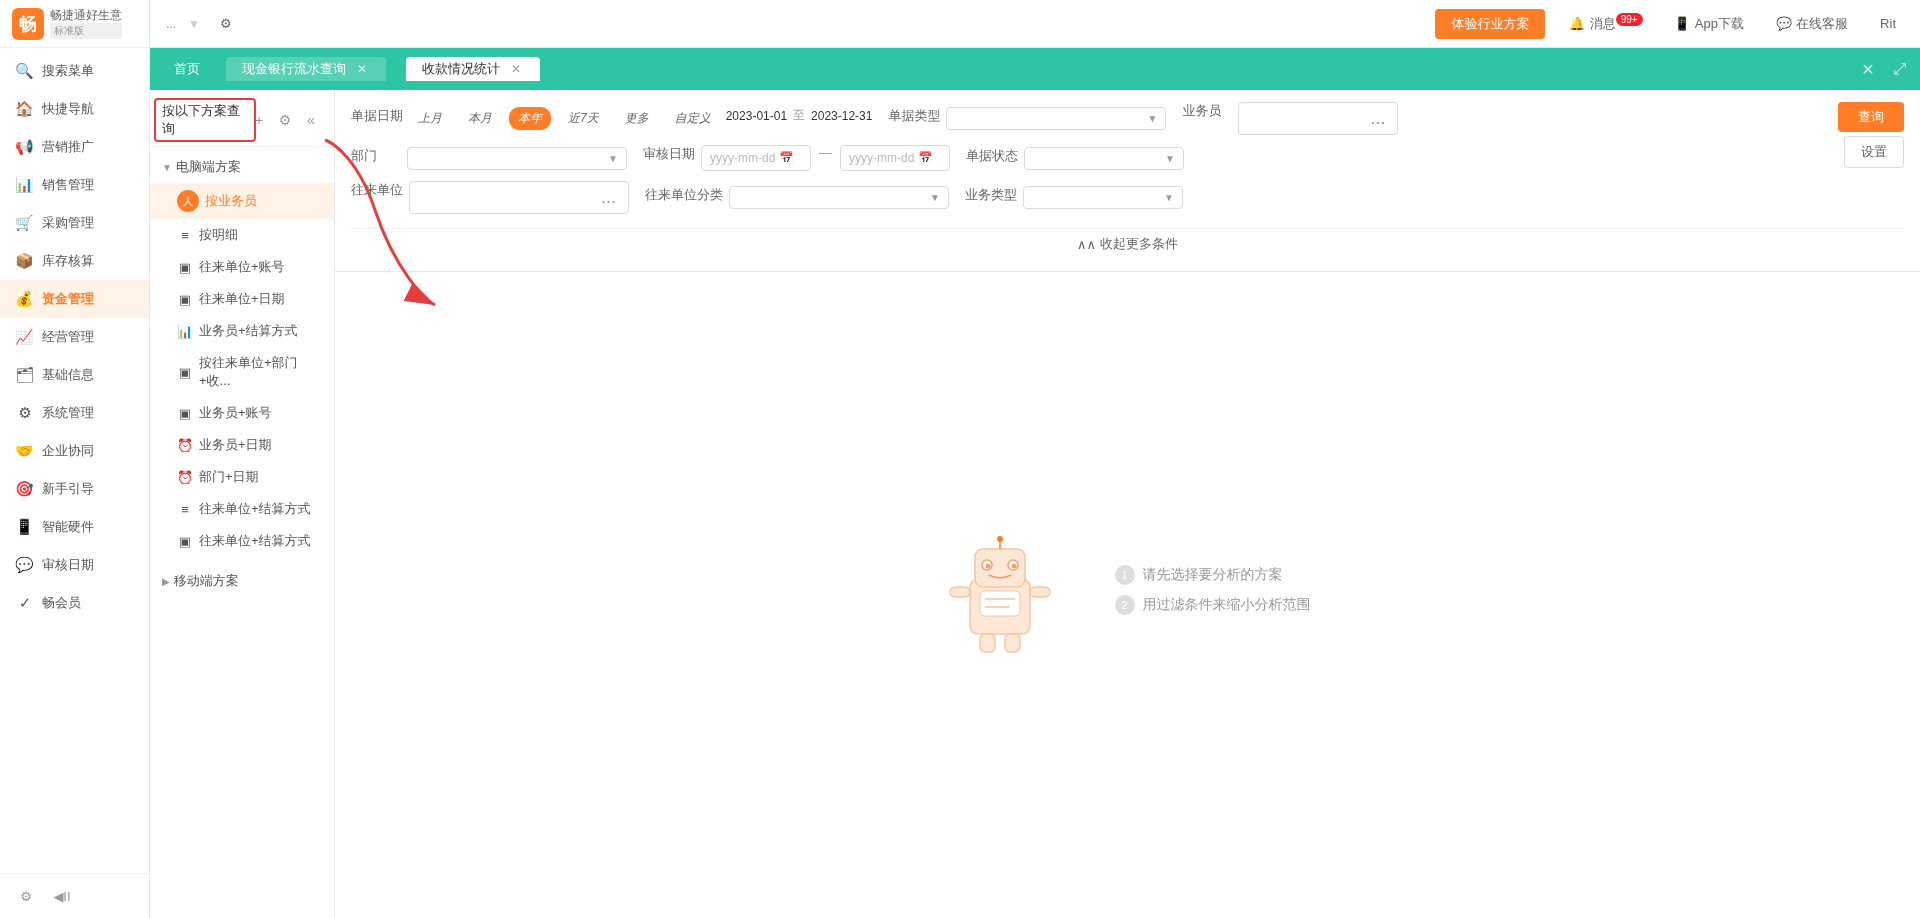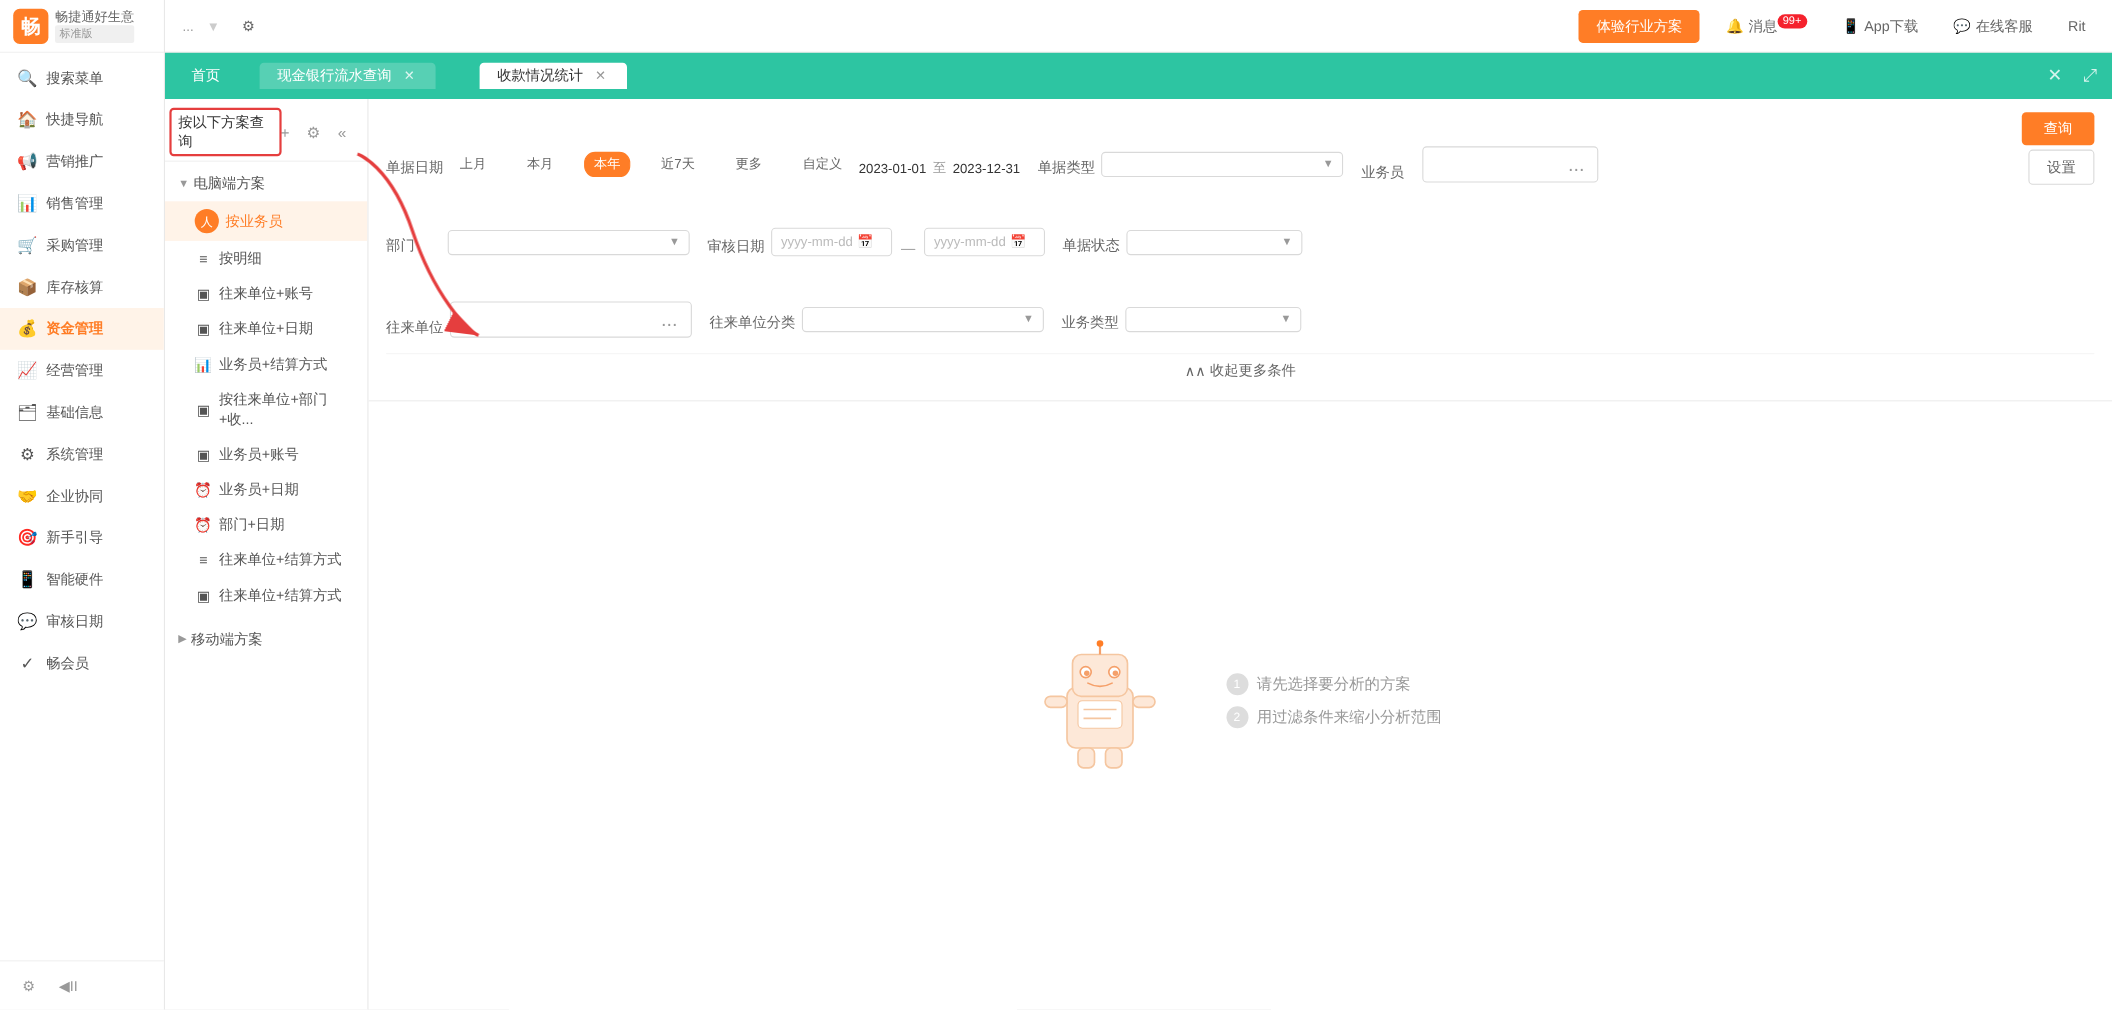--- a/index.html
+++ b/index.html
@@ -36,7 +36,7 @@
     
     .tab-bar { background: #2dc5a2; display: flex; align-items: center; height: 42px; padding: 0 8px; flex-shrink: 0; }
     .tab-home { color: #fff; padding: 0 16px; height: 42px; display: flex; align-items: center; font-size: 13px; cursor: pointer; }
-    .tab-item { background: rgba(255,255,255,0.2); color: #fff; padding: 0 16px; height: 24px; display: flex; align-items: center; gap: 8px; border-radius: 4px 4px 0 0; font-size: 13px; cursor: pointer; margin: 0 20px; }
+    .tab-item { background: rgba(255,255,255,0.2); color: #fff; padding: 0 16px; height: 24px; display: flex; align-items: center; gap: 8px; border-radius: 4px 4px 0 0; font-size: 13px; cursor: pointer; margin: 0 10px; }
     .tab-item.active { background: #fff; color: #333; }
     .tab-close { font-size: 12px; color: rgba(255,255,255,0.8); cursor: pointer; width: 16px; height: 16px; display: flex; align-items: center; justify-content: center; border-radius: 2px; }
     .tab-item.active .tab-close { color: #999; }

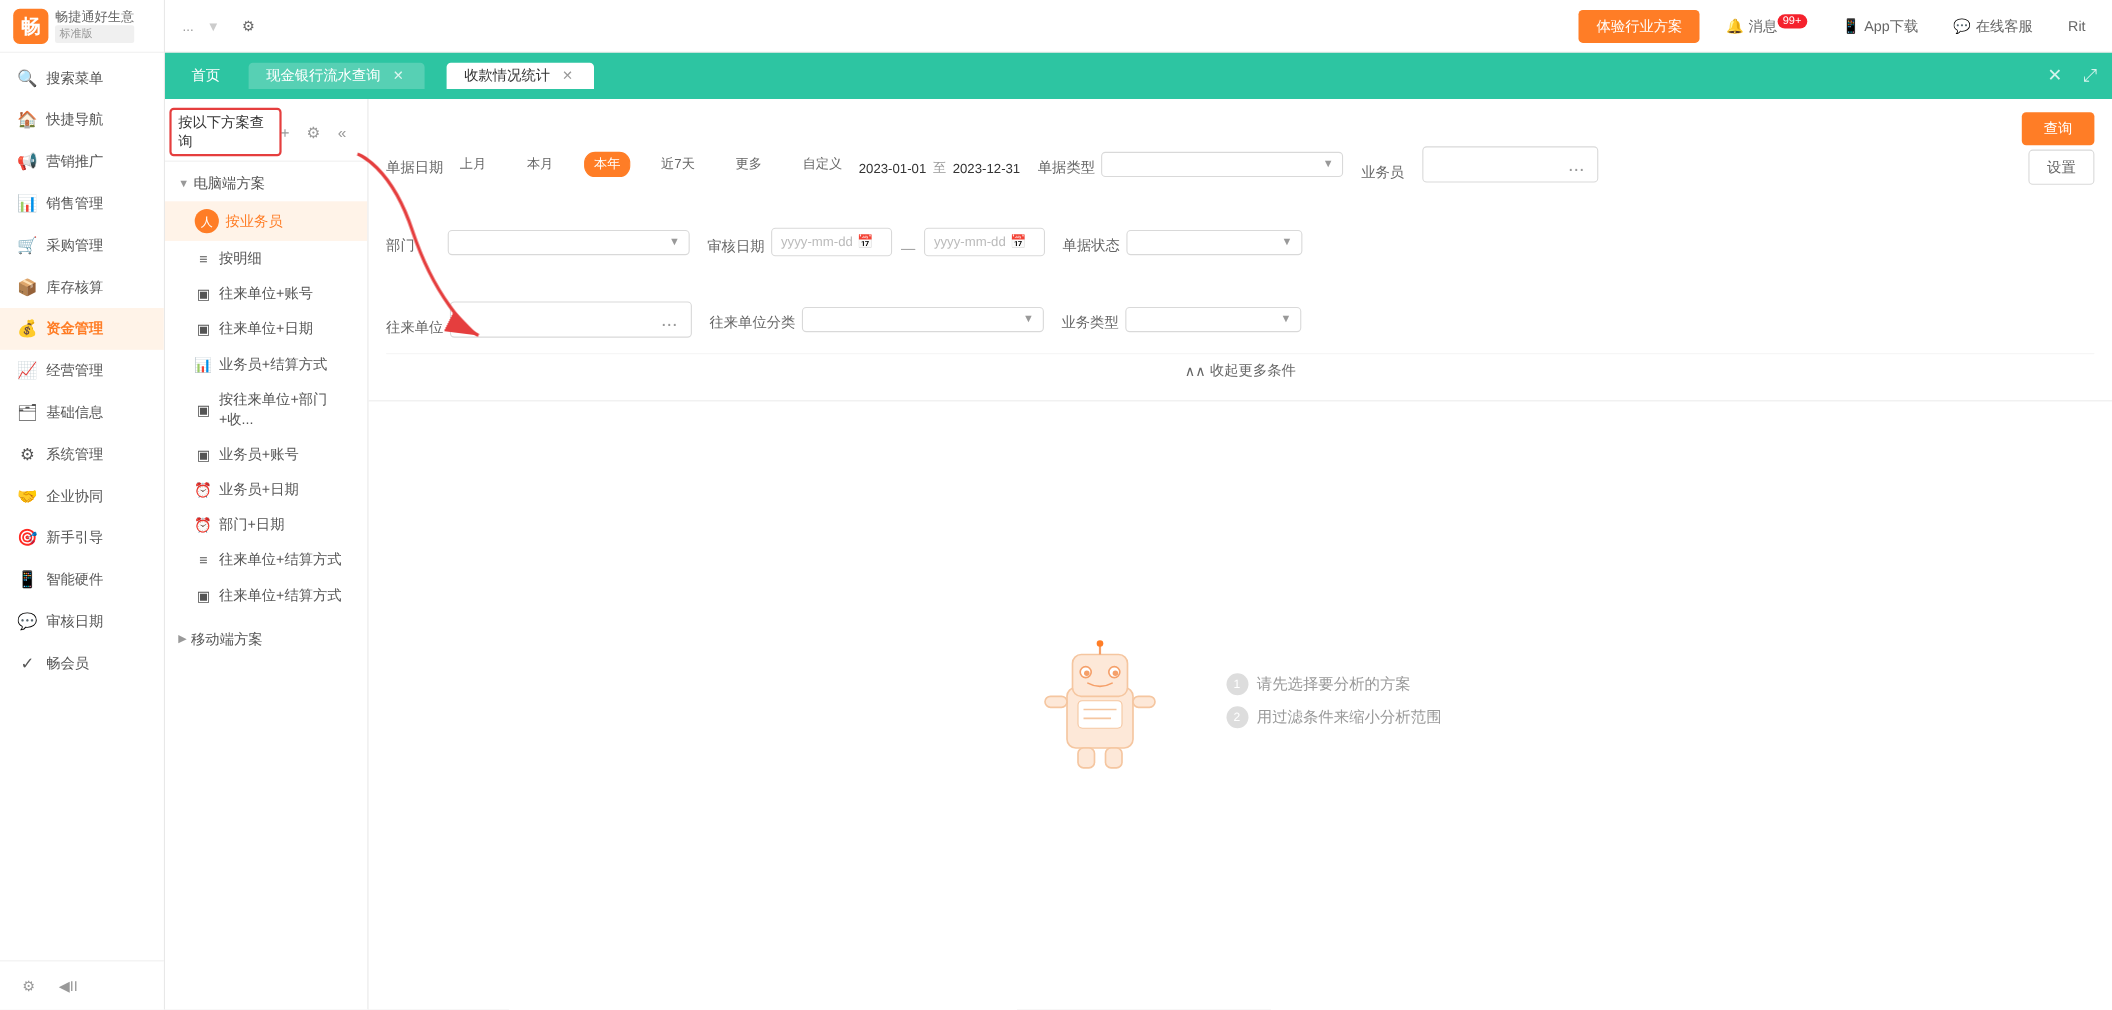--- a/index.html
+++ b/index.html
@@ -78,7 +78,7 @@
     
     .filter-area { background: #fff; padding: 12px 16px; border-bottom: 1px solid #e8e8e8; flex-shrink: 0; }
     .filter-row { display: flex; align-items: center; gap: 16px; margin-bottom: 10px; flex-wrap: wrap; }
-    .filter-item { display: flex; align-items: flex-end; gap: 6px; margin-top: 31px; }
+    .filter-item { display: flex; align-items: flex-start; gap: 6px; }
     .filter-label { color: #666; font-size: 13px; white-space: nowrap; min-width: 50px; }
     .filter-date-group { display: flex; align-items: center; gap: 19px; }
     .date-quick-btn { padding: 2px 8px; font-size: 12px; color: #666; cursor: pointer; border-radius: 2px; border: 1px solid transparent; }

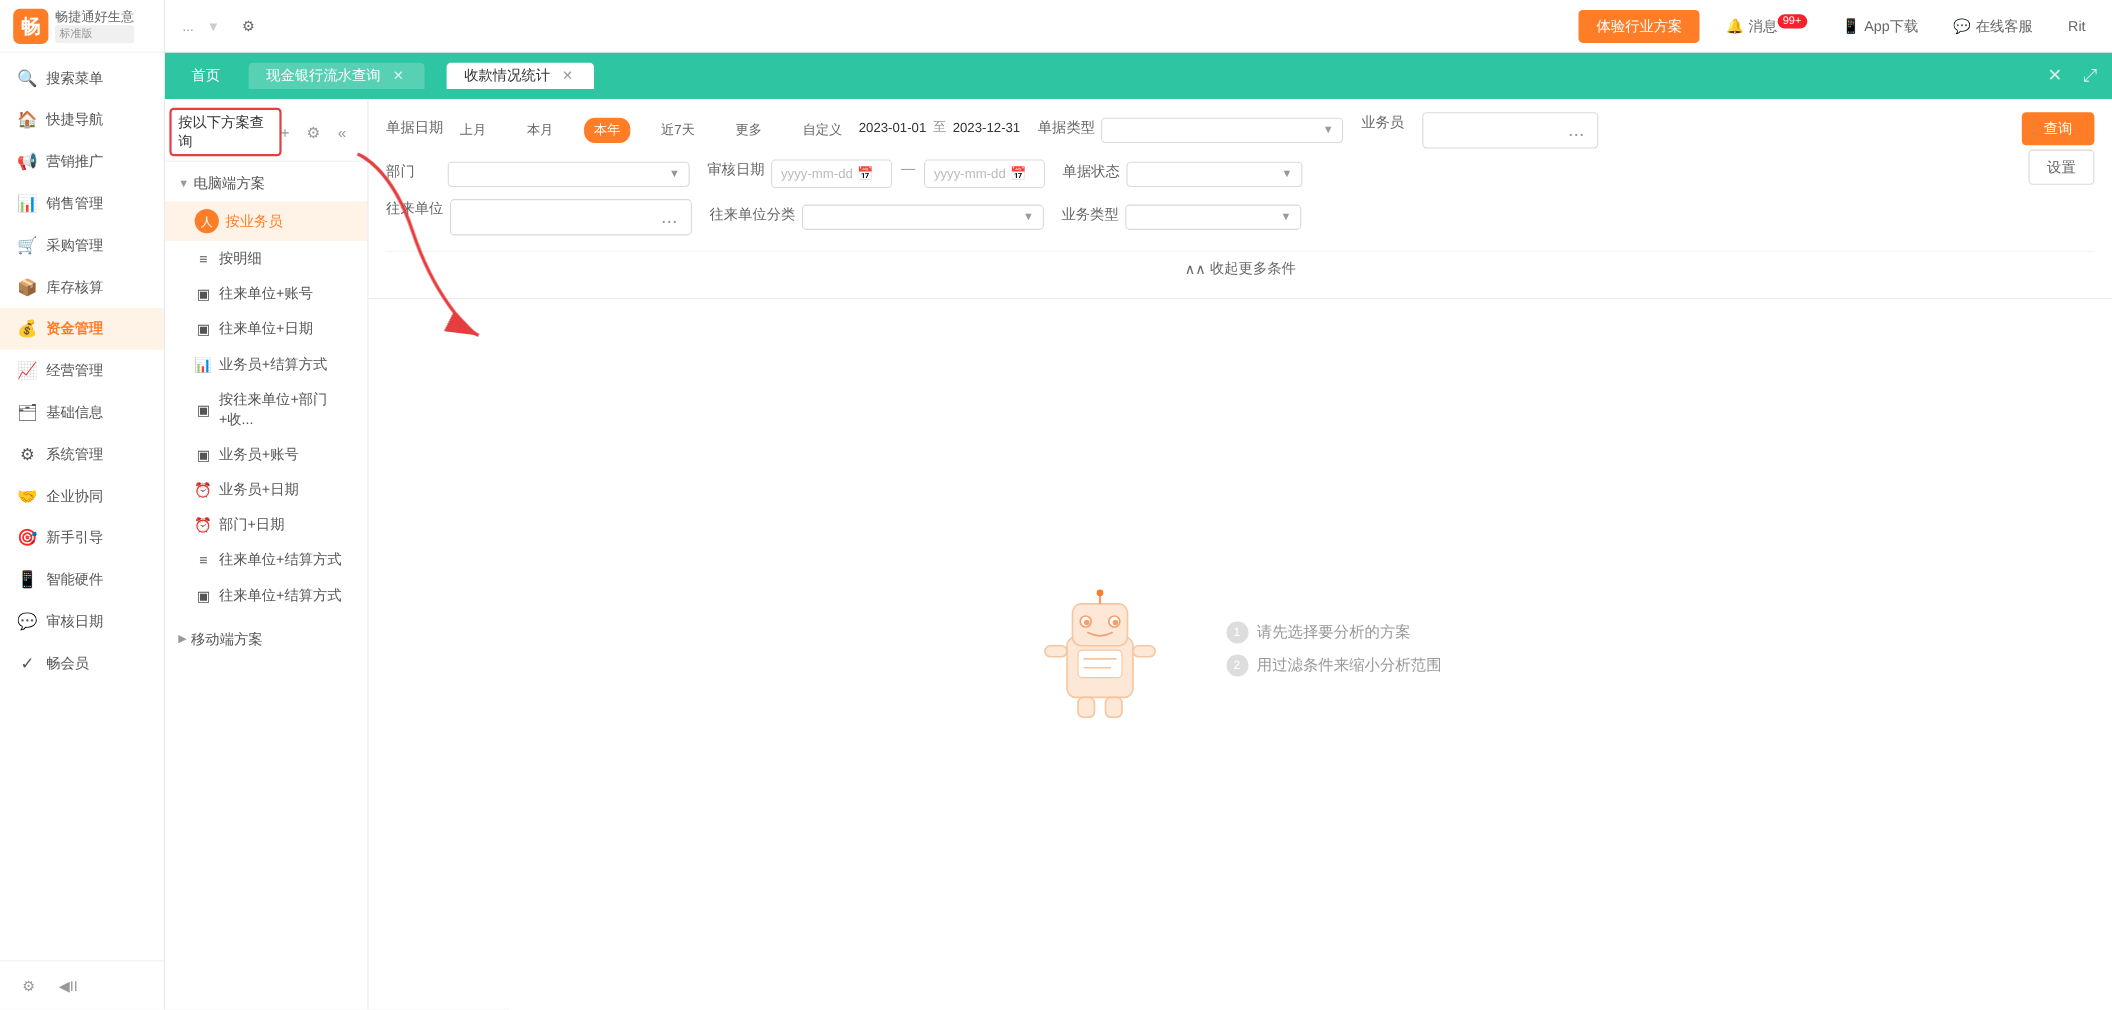--- a/index.html
+++ b/index.html
@@ -80,7 +80,7 @@
     .filter-row { display: flex; align-items: center; gap: 16px; margin-bottom: 10px; flex-wrap: wrap; }
     .filter-item { display: flex; align-items: flex-start; gap: 6px; }
     .filter-label { color: #666; font-size: 13px; white-space: nowrap; min-width: 50px; }
-    .filter-date-group { display: flex; align-items: center; gap: 19px; }
+    .filter-date-group { display: flex; align-items: center; gap: 8px; font-style: italic; }
     .date-quick-btn { padding: 2px 8px; font-size: 12px; color: #666; cursor: pointer; border-radius: 2px; border: 1px solid transparent; }
     .date-quick-btn.active { background: #ff7d26; color: #fff; border-color: #ff7d26; border-radius: 10px; padding: 2px 8px; }
     .date-range { display: flex; align-items: center; gap: 4px; font-size: 12px; color: #333; }

